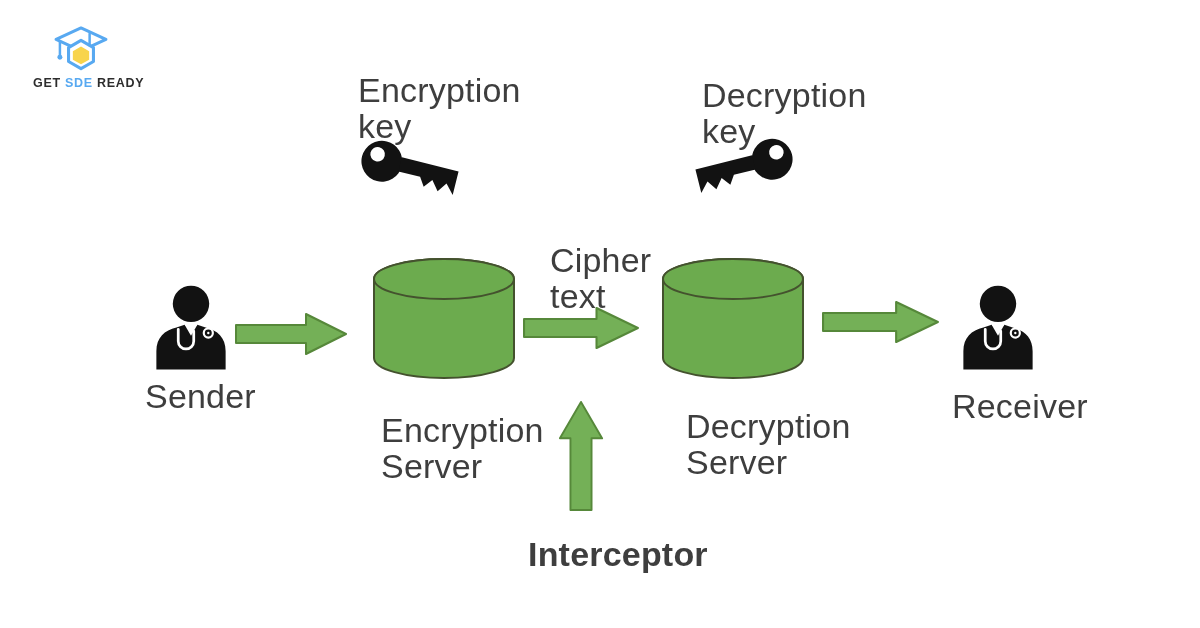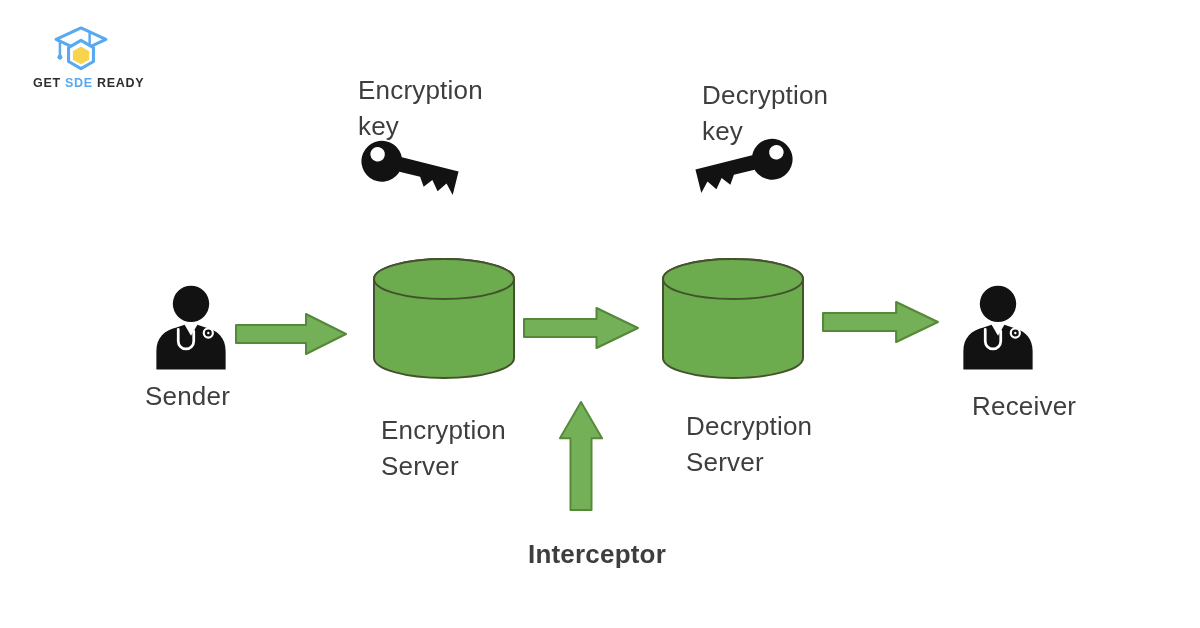--- a/index.html
+++ b/index.html
@@ -17,7 +17,7 @@
   }
   .abs { position: absolute; }
   .diagram-label {
-    font-size: 26px;
+    font-size: 34px;
     color: #3e3e3e;
     line-height: 36px;
     white-space: pre-line;

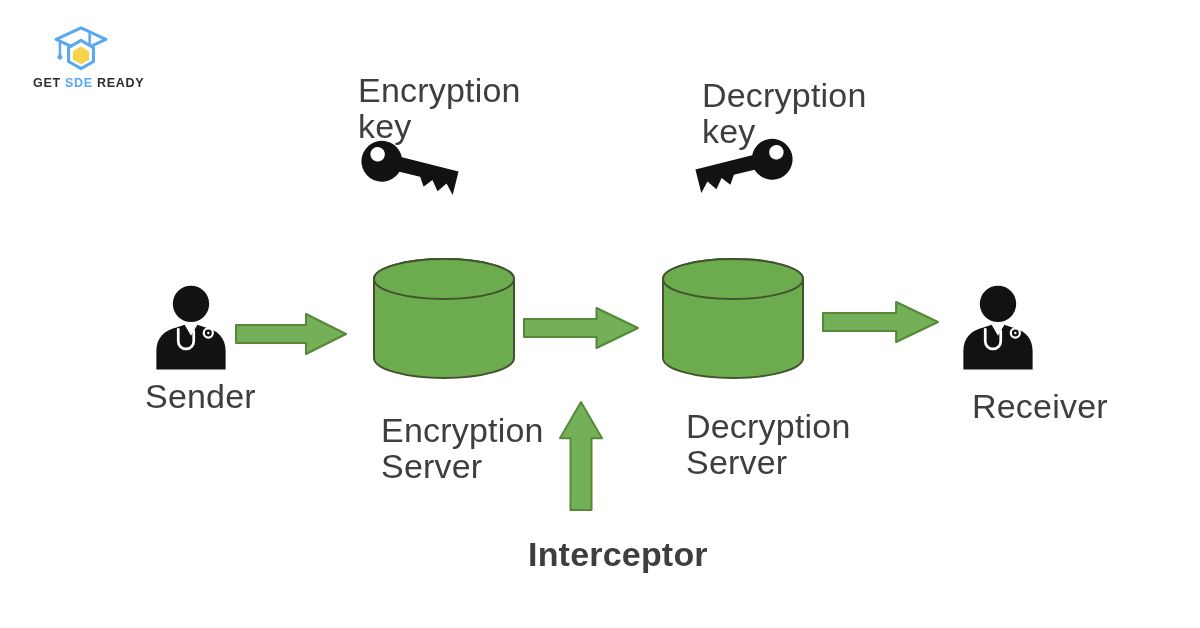--- a/index.html
+++ b/index.html
@@ -105,6 +105,8 @@
   <div class="abs diagram-label" style="left:381px; top:412px;">Encryption
 Server</div>
 
+  <div class="abs diagram-label" style="left:550px; top:242px;">Cipher
+text</div>
 
   <div class="abs" style="left:523px; top:306px;">
     <svg width="117" height="44" viewBox="0 0 113 44" preserveAspectRatio="none">

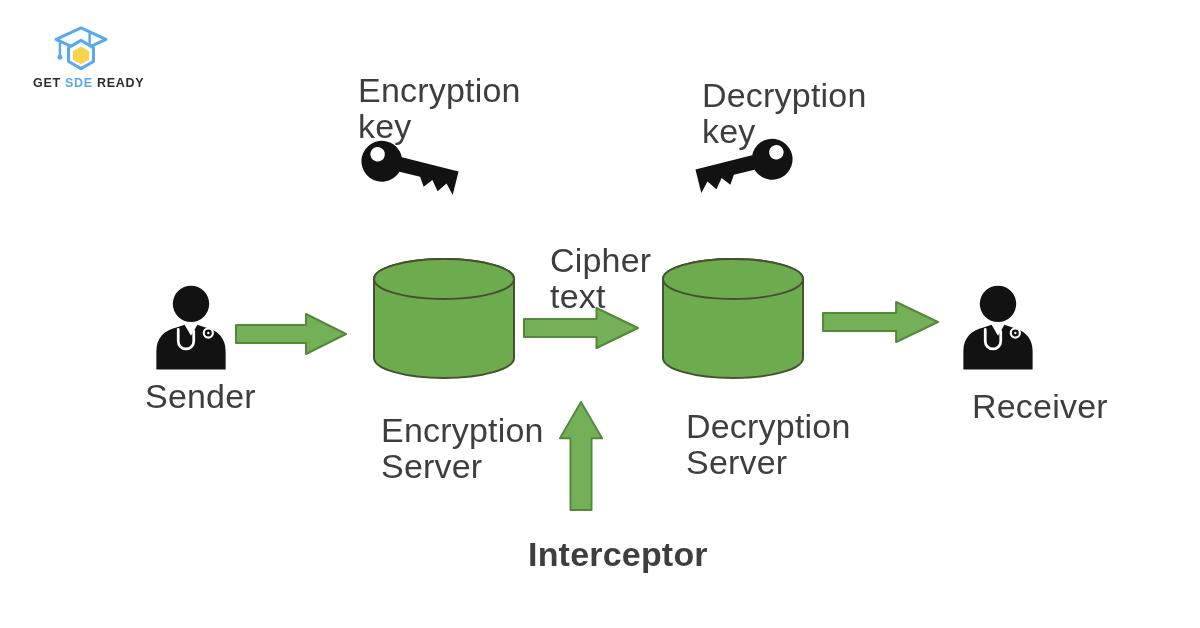--- a/index.html
+++ b/index.html
@@ -139,7 +139,7 @@
       <circle cx="64" cy="53" r="1.3" fill="#ffffff"></circle>
     </svg>
   </div>
-  <div class="abs diagram-label" style="left:952px; top:388px;margin-left:20px;">Receiver</div>
+  <div class="abs diagram-label" style="left:952px; top:388px;">Receiver</div>
 
   <div class="abs" style="left:558px; top:400px;">
     <svg width="46" height="112" viewBox="0 0 48 114" preserveAspectRatio="none">

